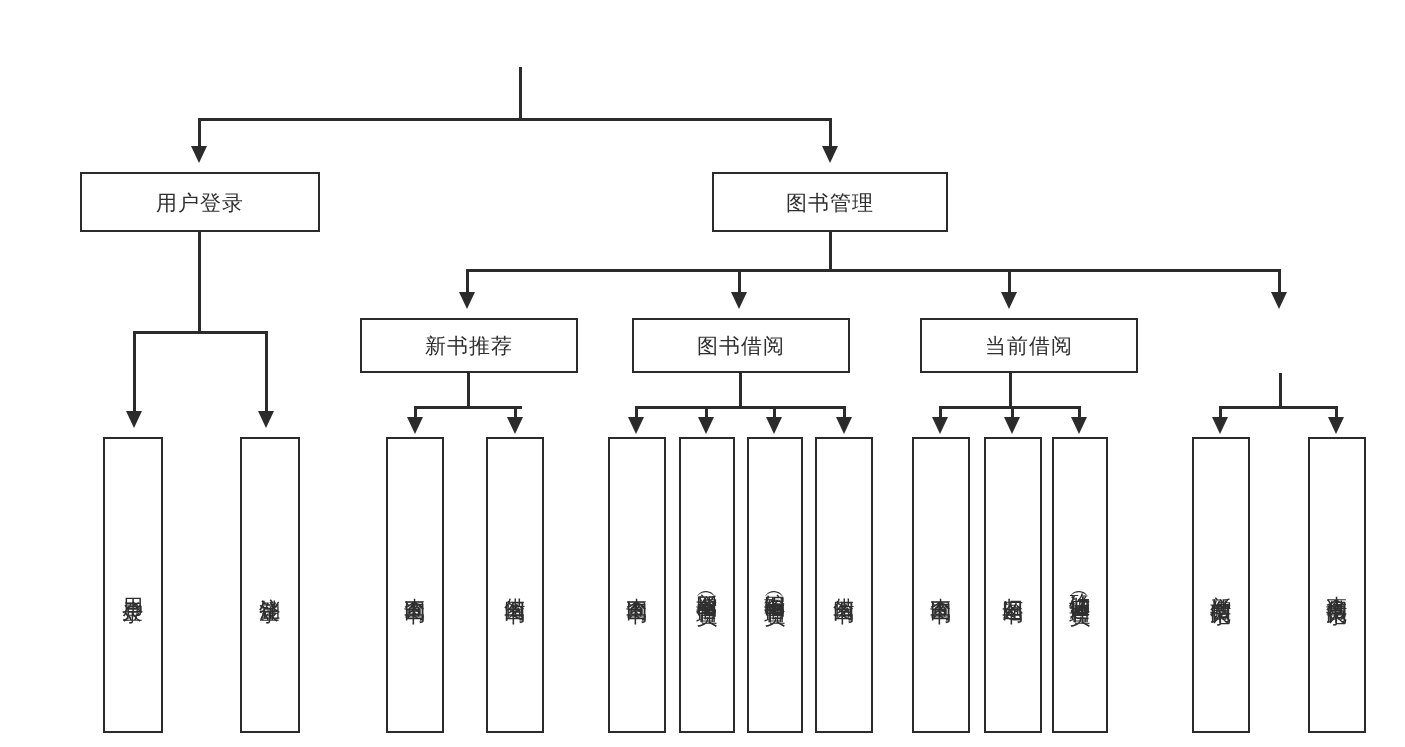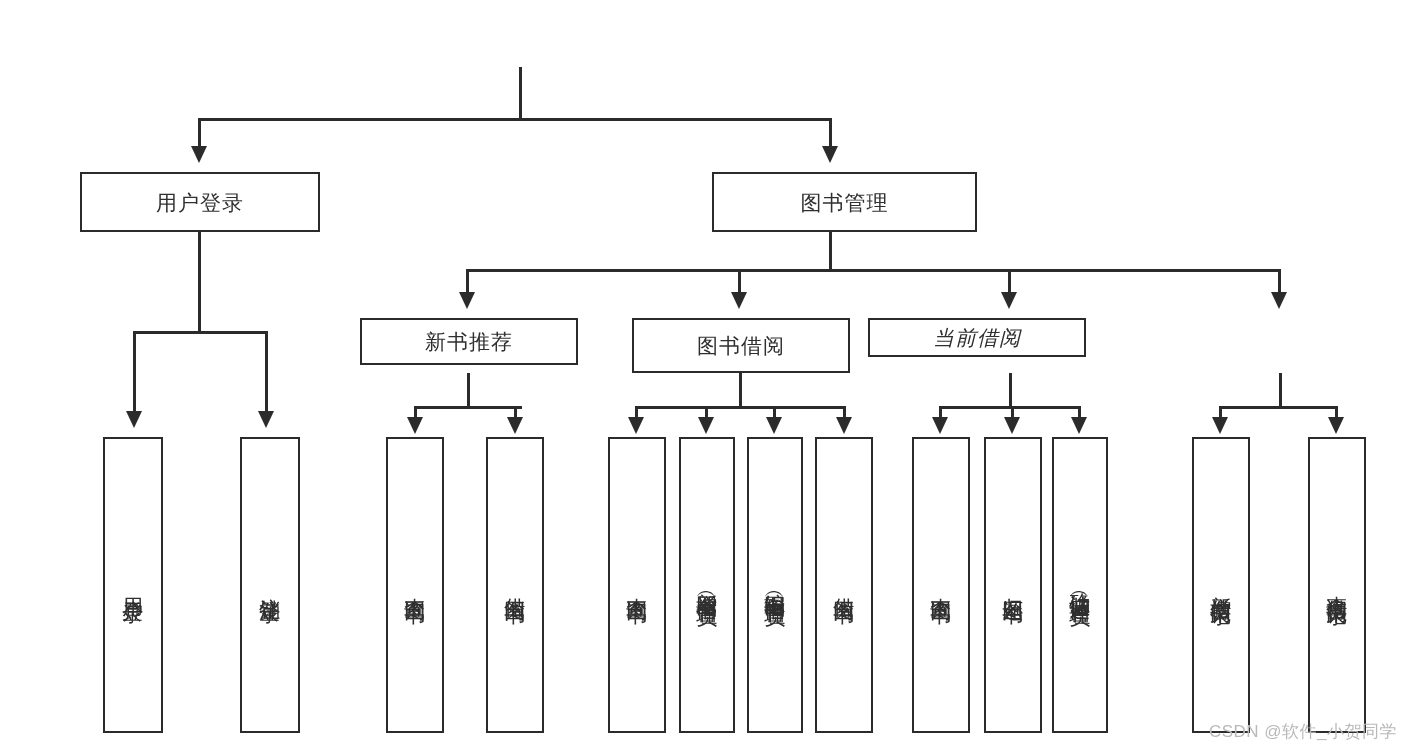--- a/index.html
+++ b/index.html
@@ -86,7 +86,7 @@
     <span>用户登录</span>
   </div>
 
-  <div class="node h" style="left:712px;top:172px;width:265px;height:60px;">
+  <div class="node h" style="left:712px;top:172px;width:236px;height:60px;">
     <span>图书管理</span>
   </div>
 

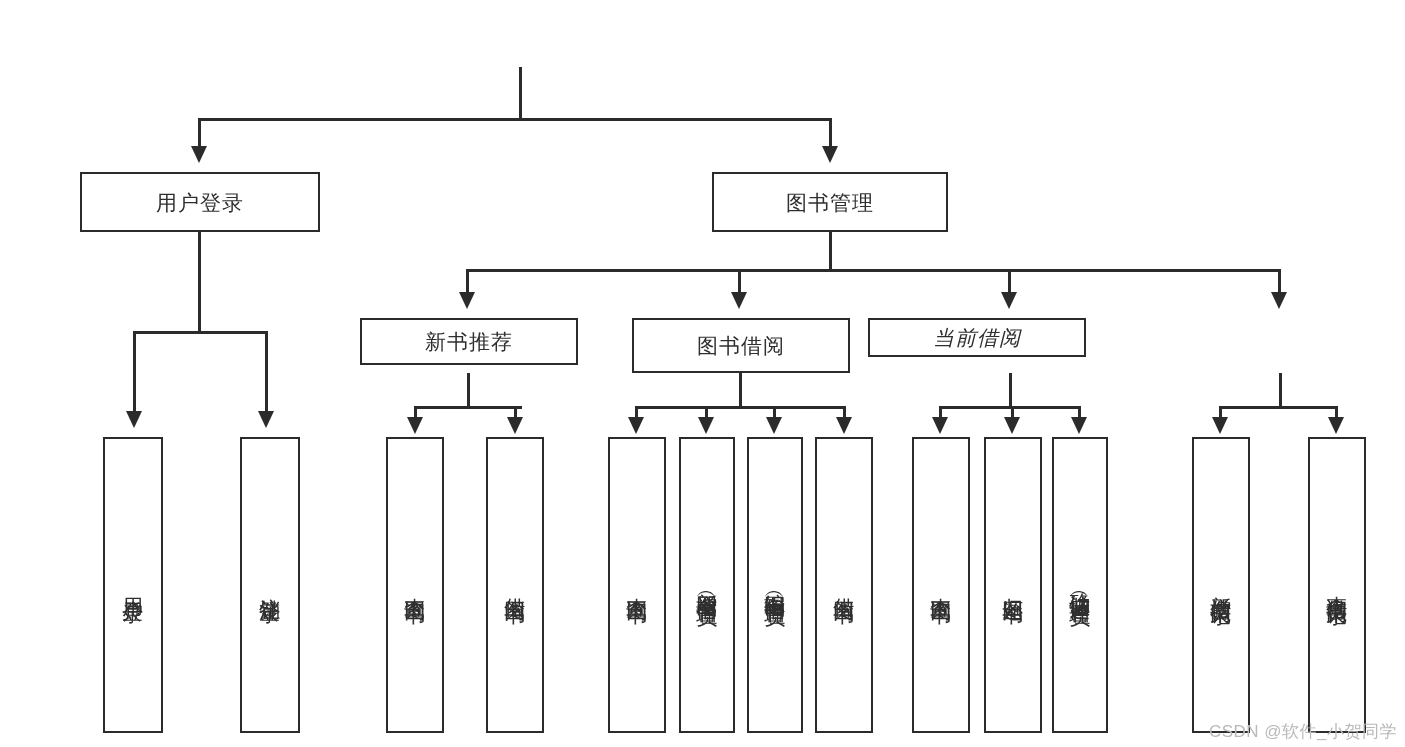--- a/index.html
+++ b/index.html
@@ -108,7 +108,7 @@
   <div class="ln v" style="left:1278px;top:269px;width:3px;height:25px;"></div>
   <div class="arrow" style="left:1271px;top:292px;"></div>
 
-  <div class="node h" style="left:360px;top:318px;width:218px;height:47px;justify-content:center;">
+  <div class="node h" style="left:360px;top:318px;width:218px;height:55px;justify-content:center;">
     <span>新书推荐</span>
   </div>
   <div class="node h" style="left:632px;top:318px;width:218px;height:55px;">

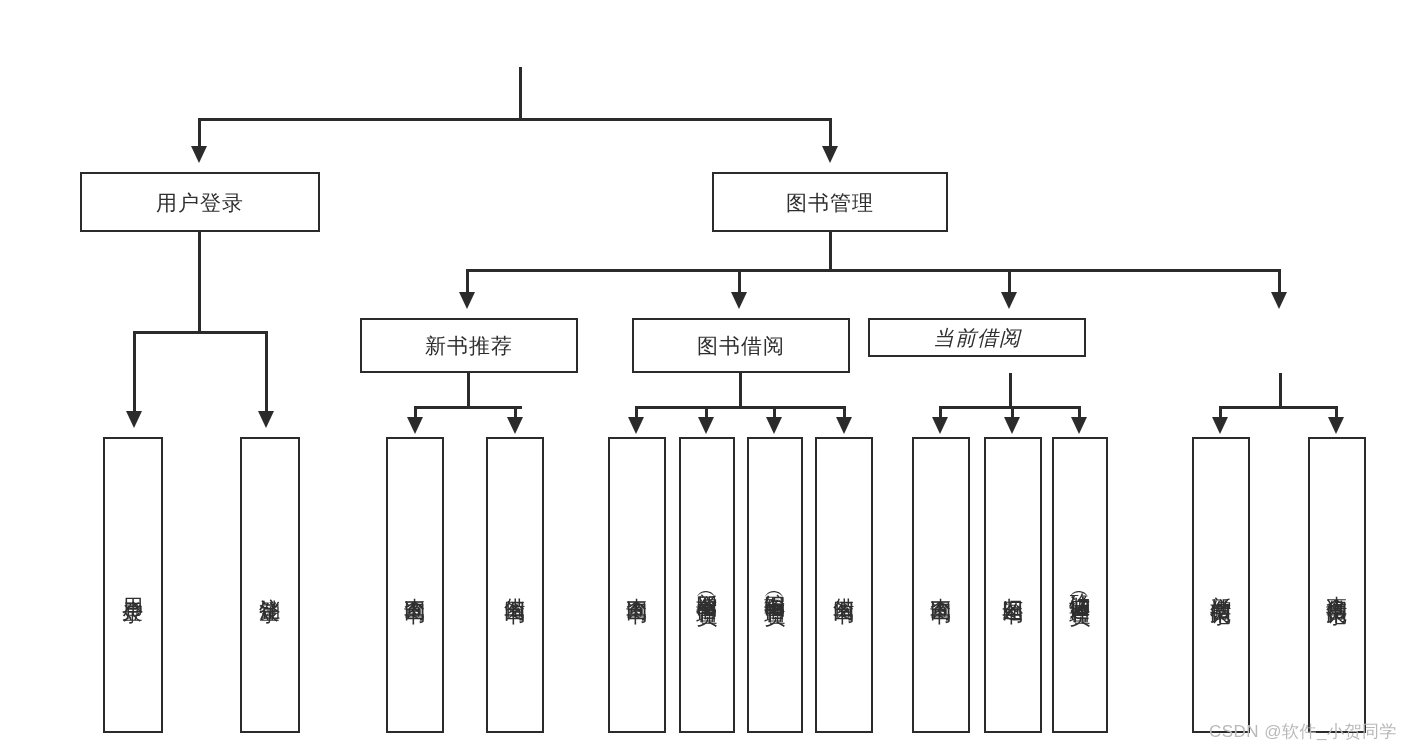--- a/index.html
+++ b/index.html
@@ -114,7 +114,7 @@
   <div class="node h" style="left:632px;top:318px;width:218px;height:55px;">
     <span>图书借阅</span>
   </div>
-  <div class="node h" style="left:868px;top:318px;width:218px;height:39px;font-style:italic;">
+  <div class="node h" style="left:920px;top:318px;width:218px;height:55px;">
     <span>当前借阅</span>
   </div>
 

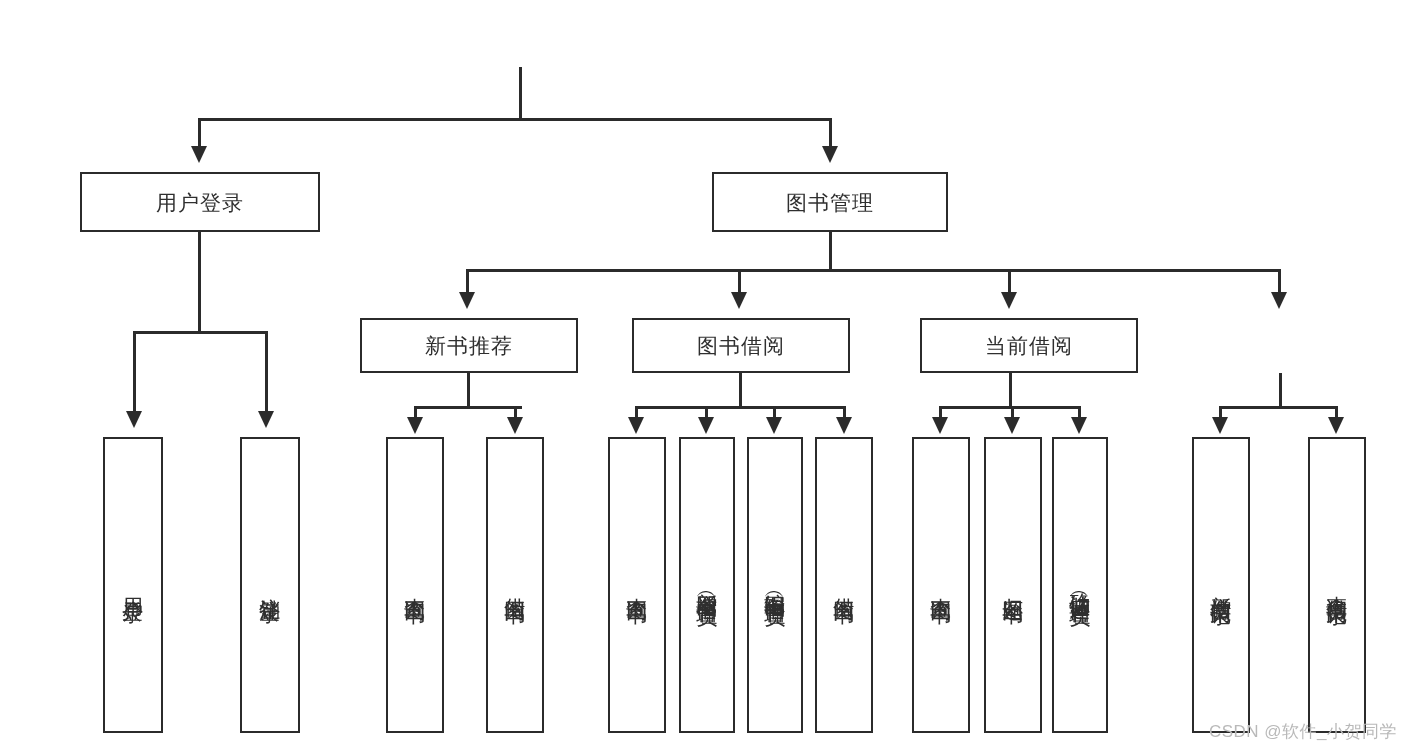--- a/index.html
+++ b/index.html
@@ -196,7 +196,6 @@
     <span class="vtext">查询借阅记录</span>
   </div>
 
-  <div id="watermark">CSDN @软件_小贺同学</div>
 
 </div>
 

